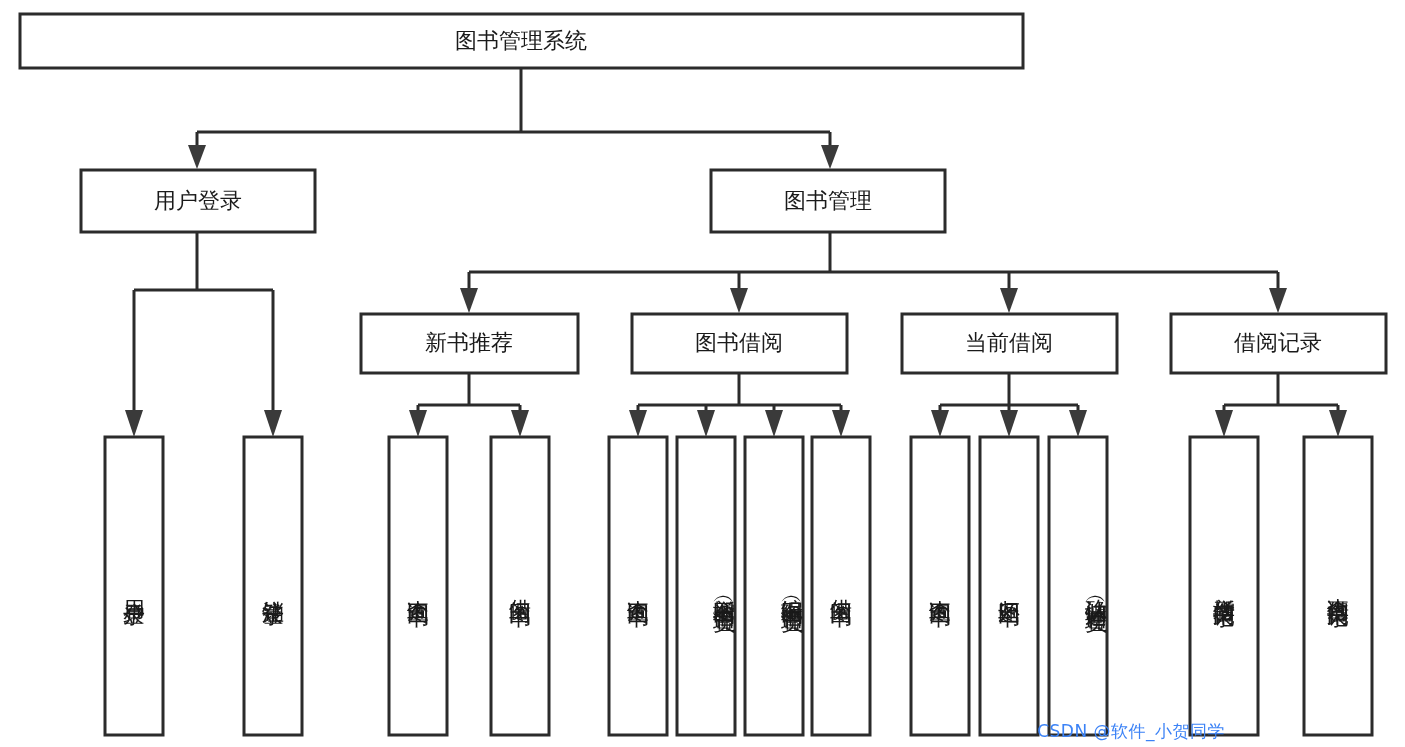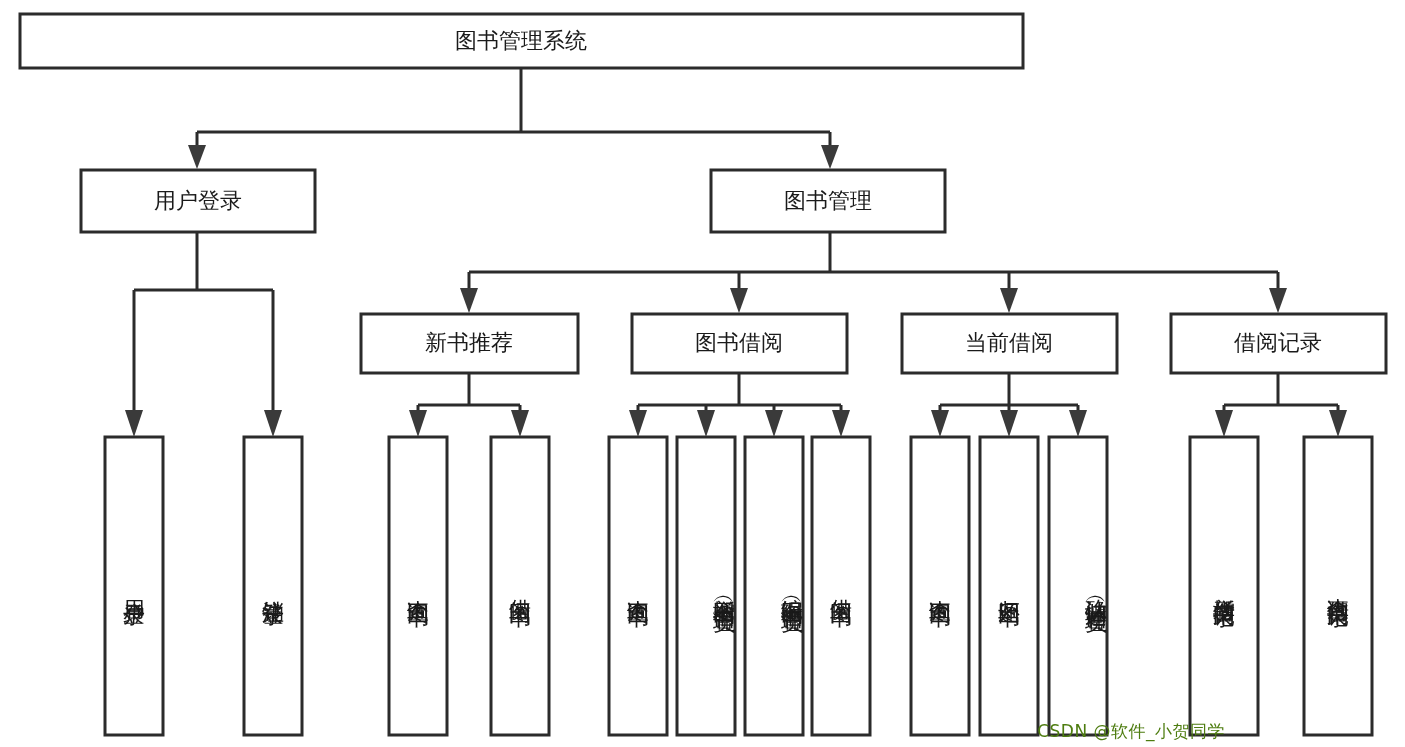--- a/index.html
+++ b/index.html
@@ -75,7 +75,7 @@
     bottom: 4px;
     font-family: "DejaVu Sans", "Liberation Sans", sans-serif;
     font-size: 17px;
-    color: #4d7c0f;
+    color: #3b82f6;
     letter-spacing: 0.5px;
     white-space: nowrap;
     margin-top: 26px;

